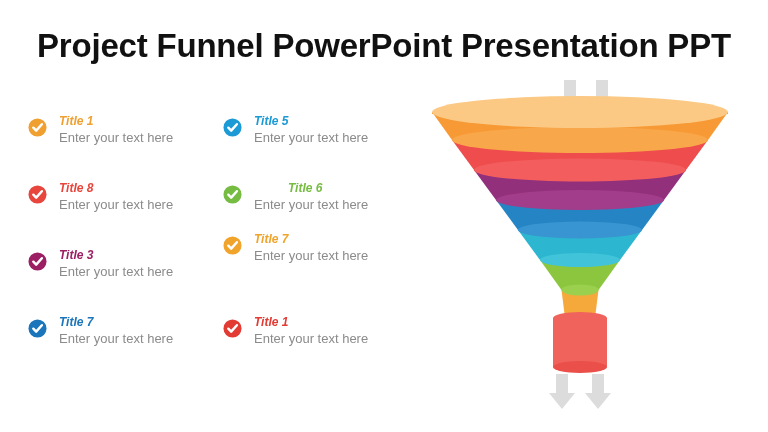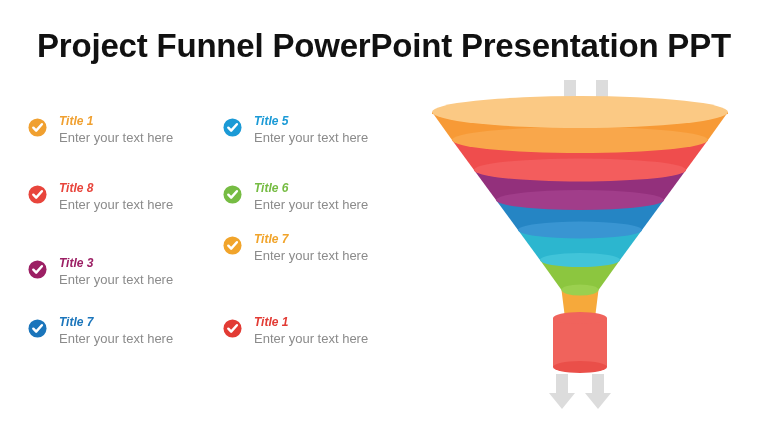--- a/index.html
+++ b/index.html
@@ -164,7 +164,7 @@
           <path d="M5.6 10.2 L8.6 13.3 L14.6 6.6" stroke="#ffffff" stroke-width="2.6" fill="none" stroke-linecap="round" stroke-linejoin="round"></path>
         </svg>
       </span>
-      <div class="bullet-title" style="color:#76bc43;">Title 6</div>
+      <div class="bullet-title" style="color:#76bc43;margin-left:34px;">Title 6</div>
       <div class="bullet-sub">Enter your text here</div>
     </div>
 

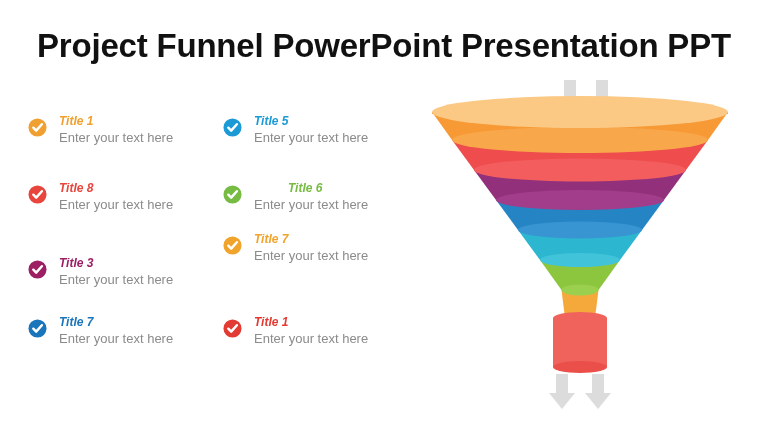--- a/index.html
+++ b/index.html
@@ -124,7 +124,7 @@
       <div class="bullet-sub">Enter your text here</div>
     </div>
 
-    <div class="bullet-item" style="left:0px; top:142px;text-align:center;">
+    <div class="bullet-item" style="left:0px; top:134px;text-align:center;">
       <span class="icon-wrap">
         <svg class="check-circle" viewBox="0 0 20 20" aria-hidden="true">
           <circle cx="10" cy="10" r="9.5" fill="#9c1f64"></circle>

